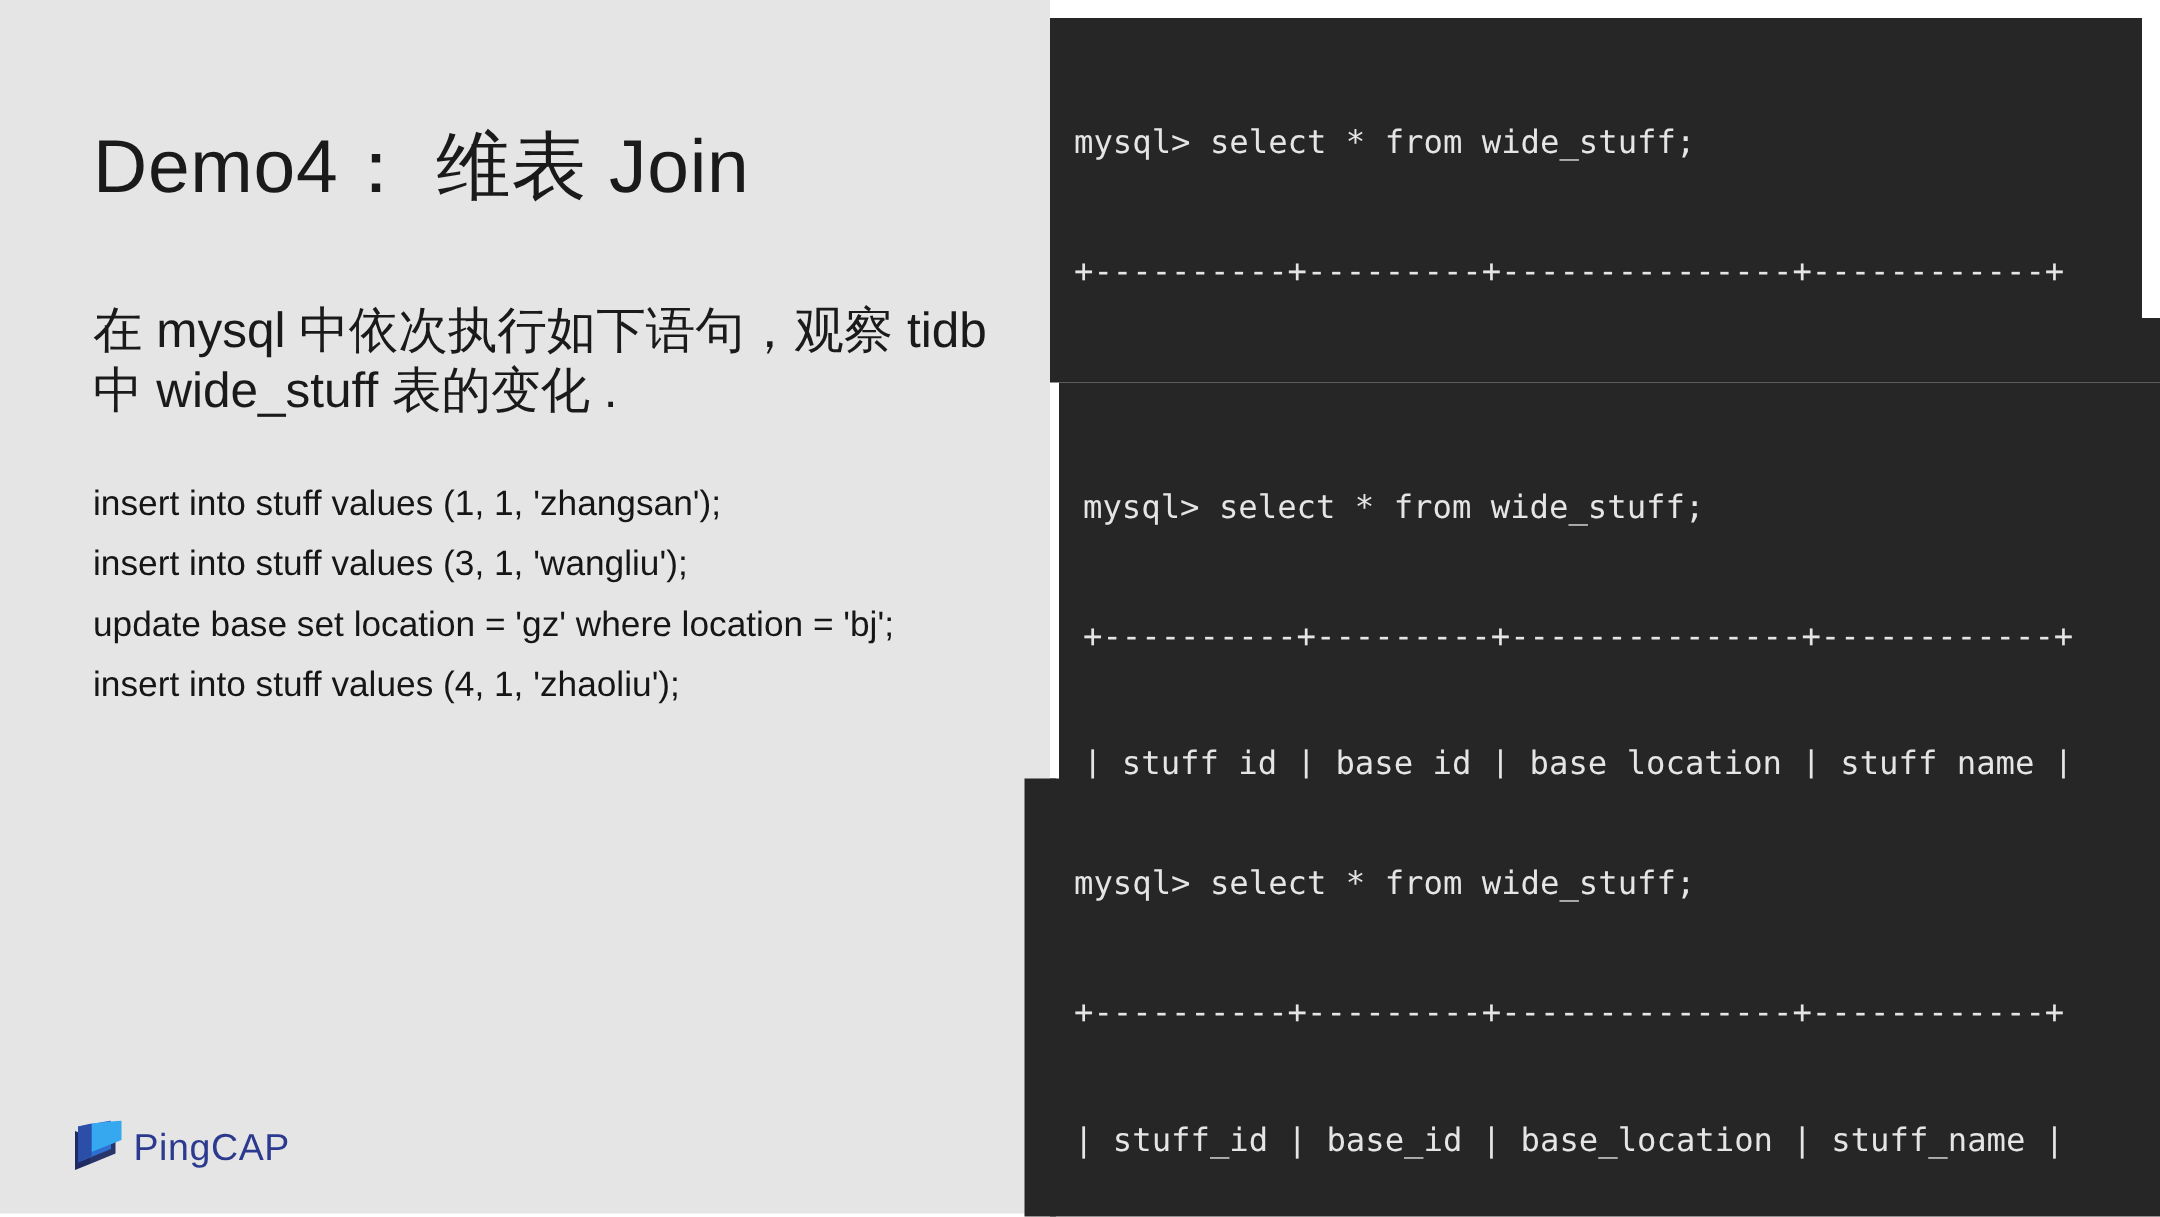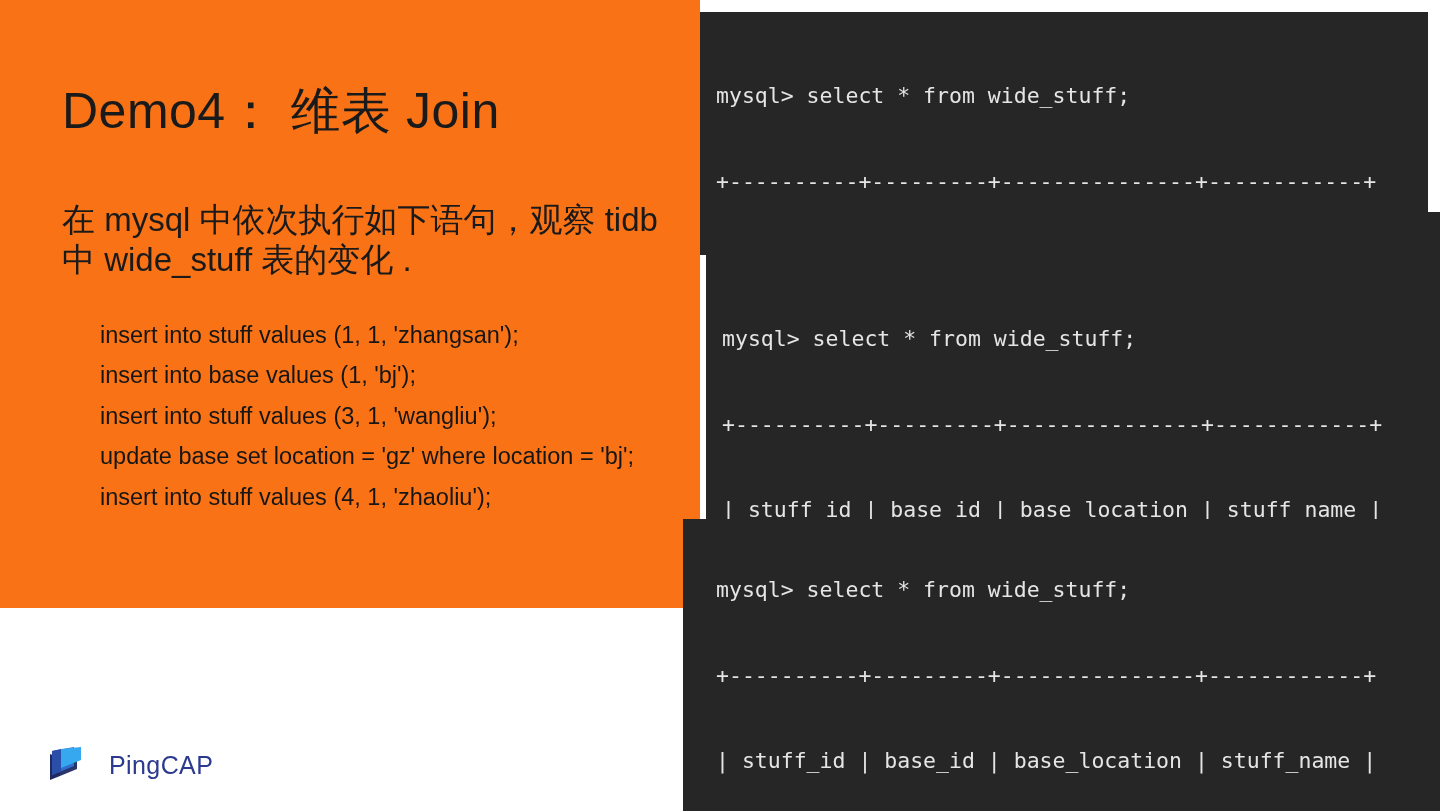--- a/index.html
+++ b/index.html
@@ -20,8 +20,8 @@
     position: absolute;
     left: 0; top: 0;
     width: 700px;
-    height: 608px;
-    background: #f97316;
+    height: 809px;
+    background: #e5e5e5;
   }
 
   #slide-title {

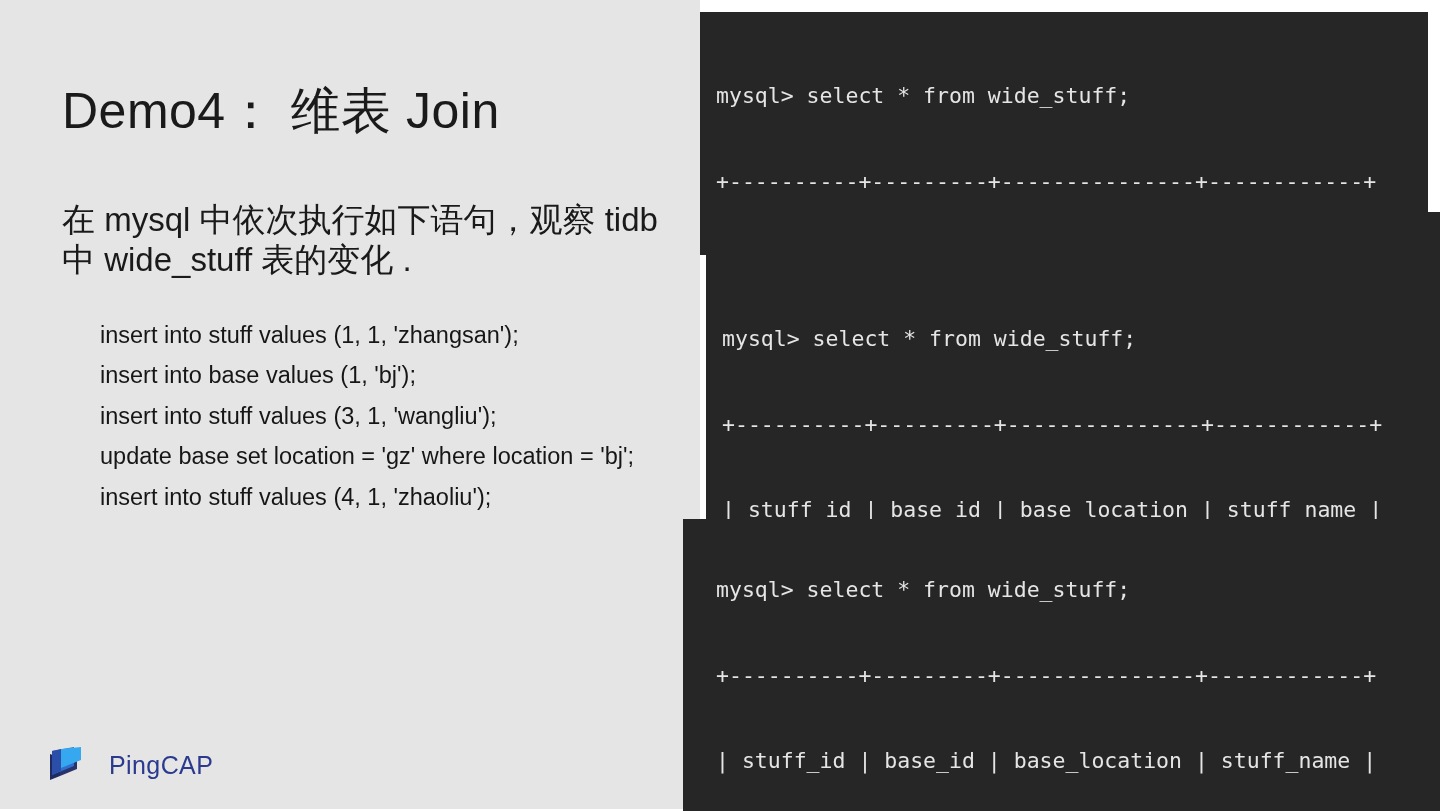--- a/index.html
+++ b/index.html
@@ -58,7 +58,6 @@
   #sql-list .sql-line {
     white-space: normal;
     word-break: break-word;
-    margin-left: 38px;
   }
 
   

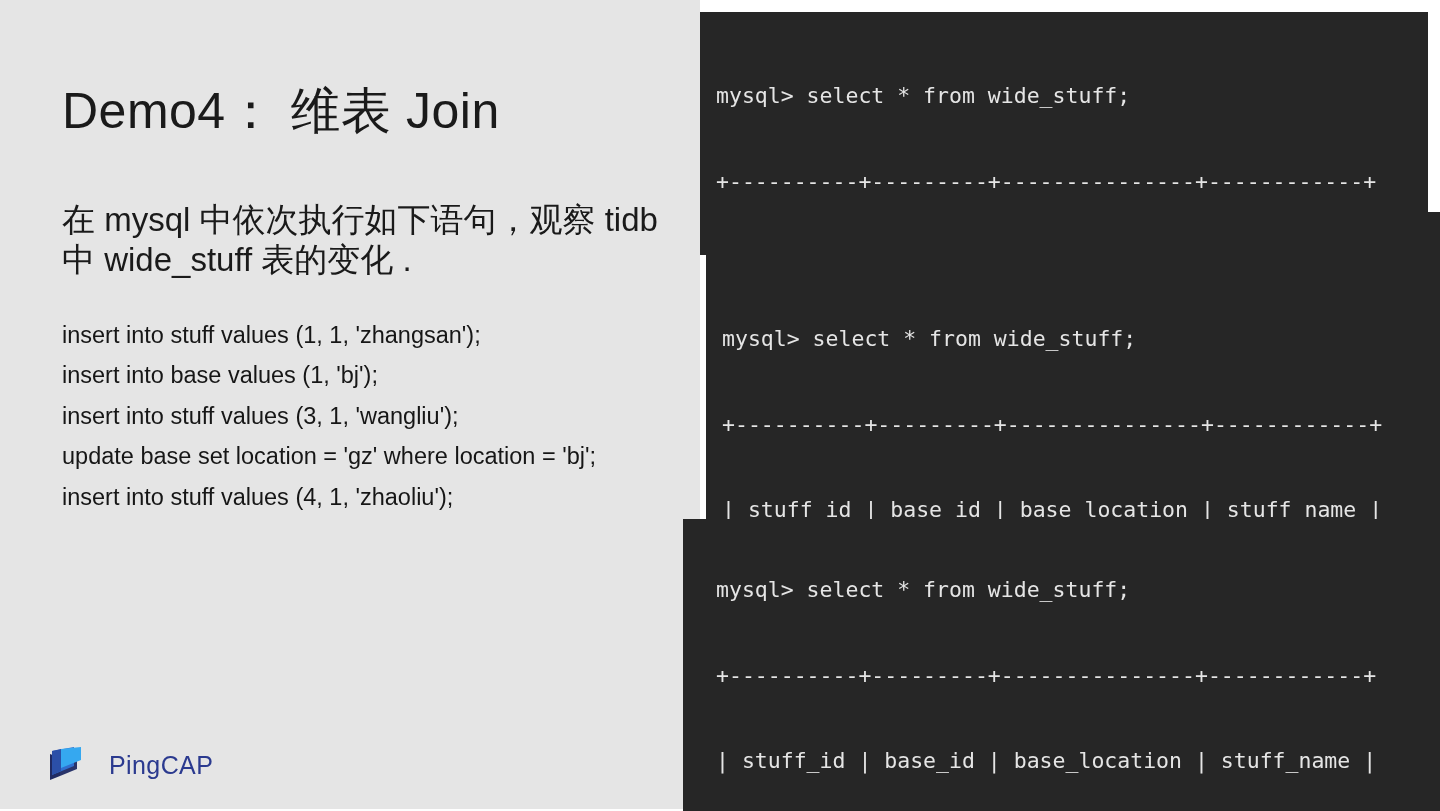--- a/index.html
+++ b/index.html
@@ -146,7 +146,6 @@
 
   <div id="sql-list">
     <div class="sql-line">insert into stuff values (1, 1, 'zhangsan');</div>
-    <div class="sql-line">insert into base values (1, 'bj');</div>
     <div class="sql-line">insert into stuff values (3, 1, 'wangliu');</div>
     <div class="sql-line">update base set location = 'gz' where location = 'bj';</div>
     <div class="sql-line">insert into stuff values (4, 1, 'zhaoliu');</div>

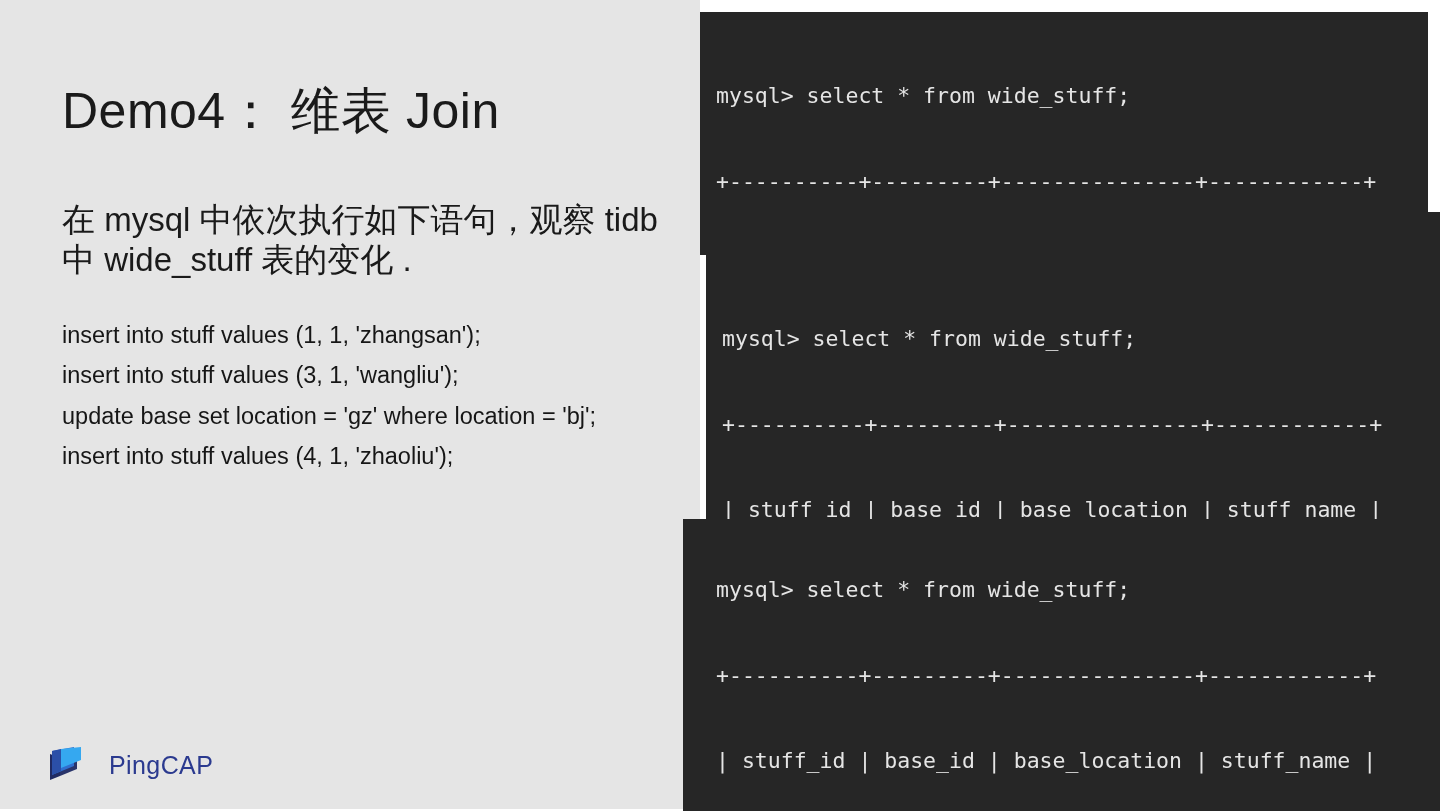--- a/index.html
+++ b/index.html
@@ -67,7 +67,7 @@
     top: 747px;
     display: flex;
     align-items: center;
-    gap: 22px;
+    gap: 2px;
   }
   #logo-mark {
     position: relative;

